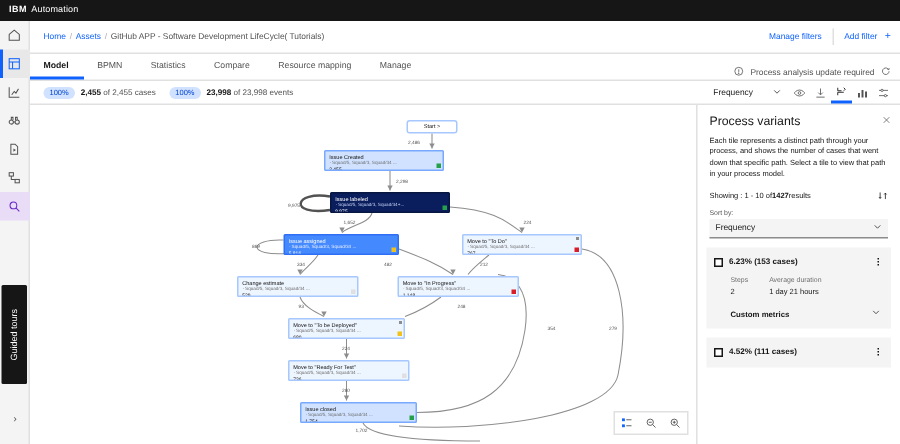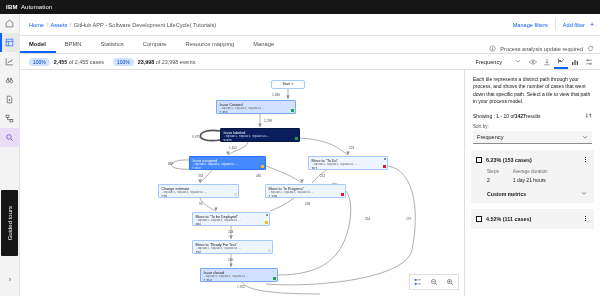--- a/index.html
+++ b/index.html
@@ -536,6 +536,14 @@
   </div>
 
   <div class="panel">
+    <div class="panel-head">
+      <div class="panel-title">Process variants</div>
+      <div class="panel-close">
+        <svg viewBox="0 0 16 16" stroke="#525252" stroke-width="1.3" fill="none">
+            <path d="M3 3l10 10M13 3L3 13"></path>
+          </svg>
+      </div>
+    </div>
     <div class="panel-desc">Each tile represents a distinct path through your process, and shows the number of cases that went down that specific path. Select a tile to view that path in your process model.</div>
 
     <div class="showing">

